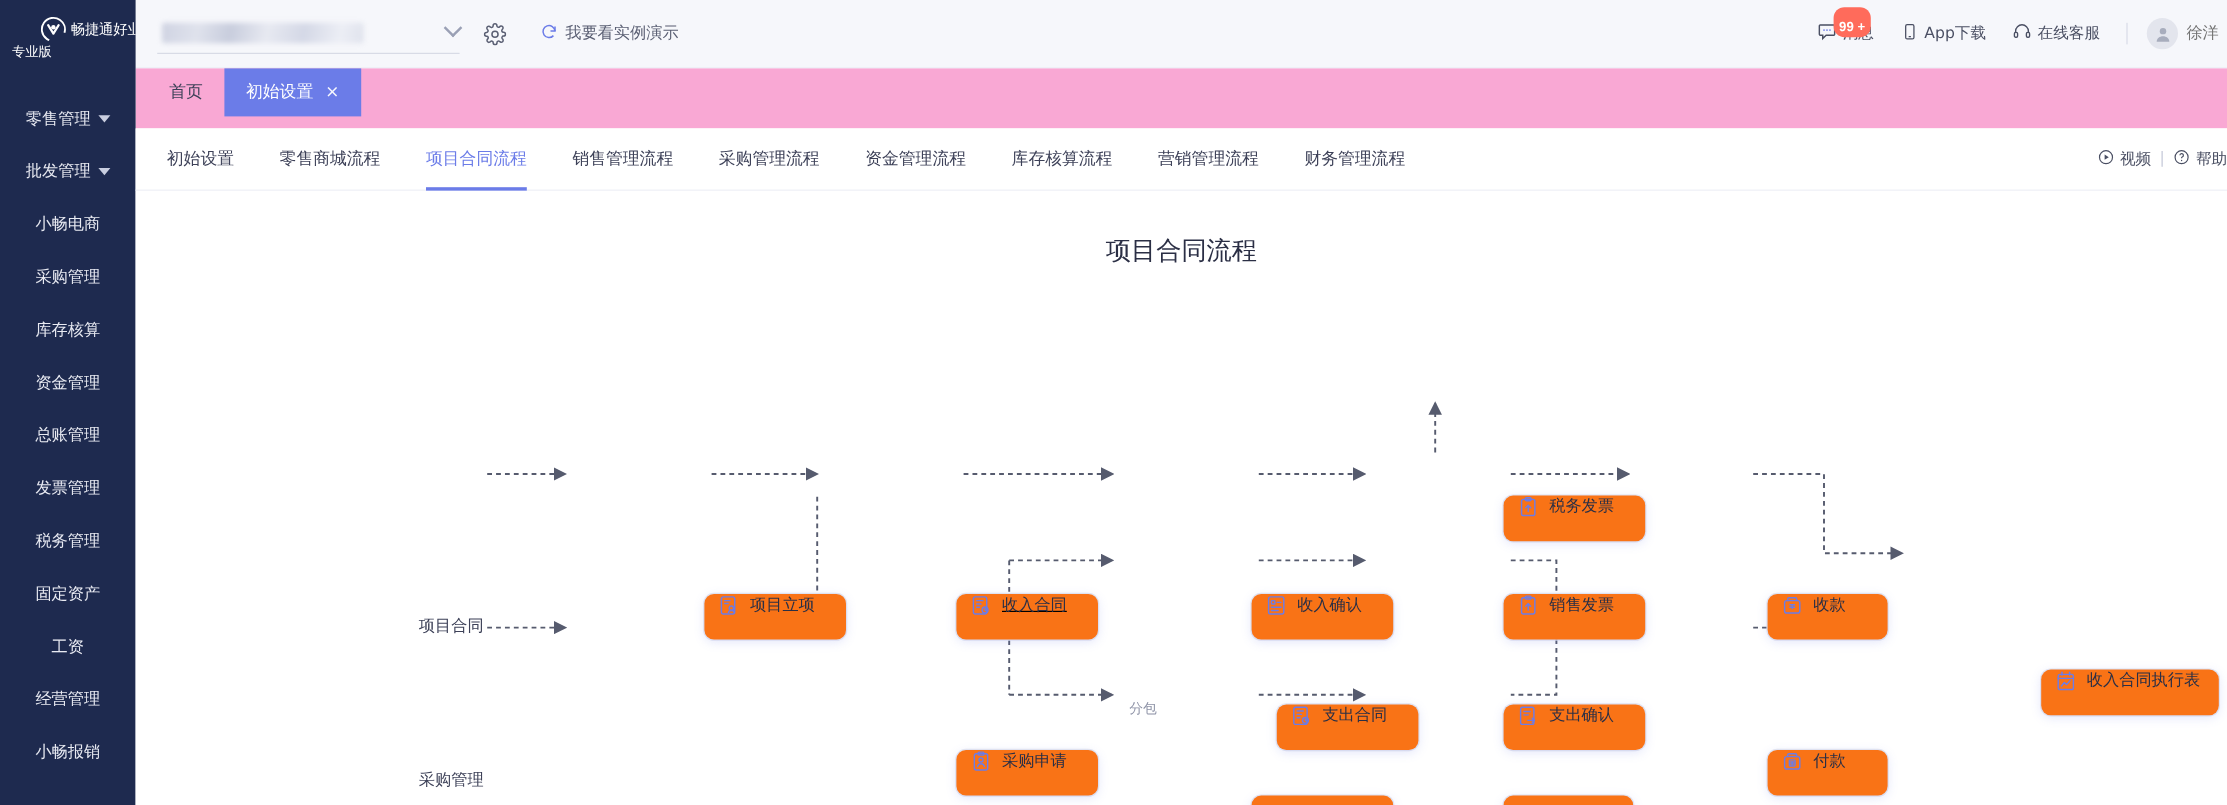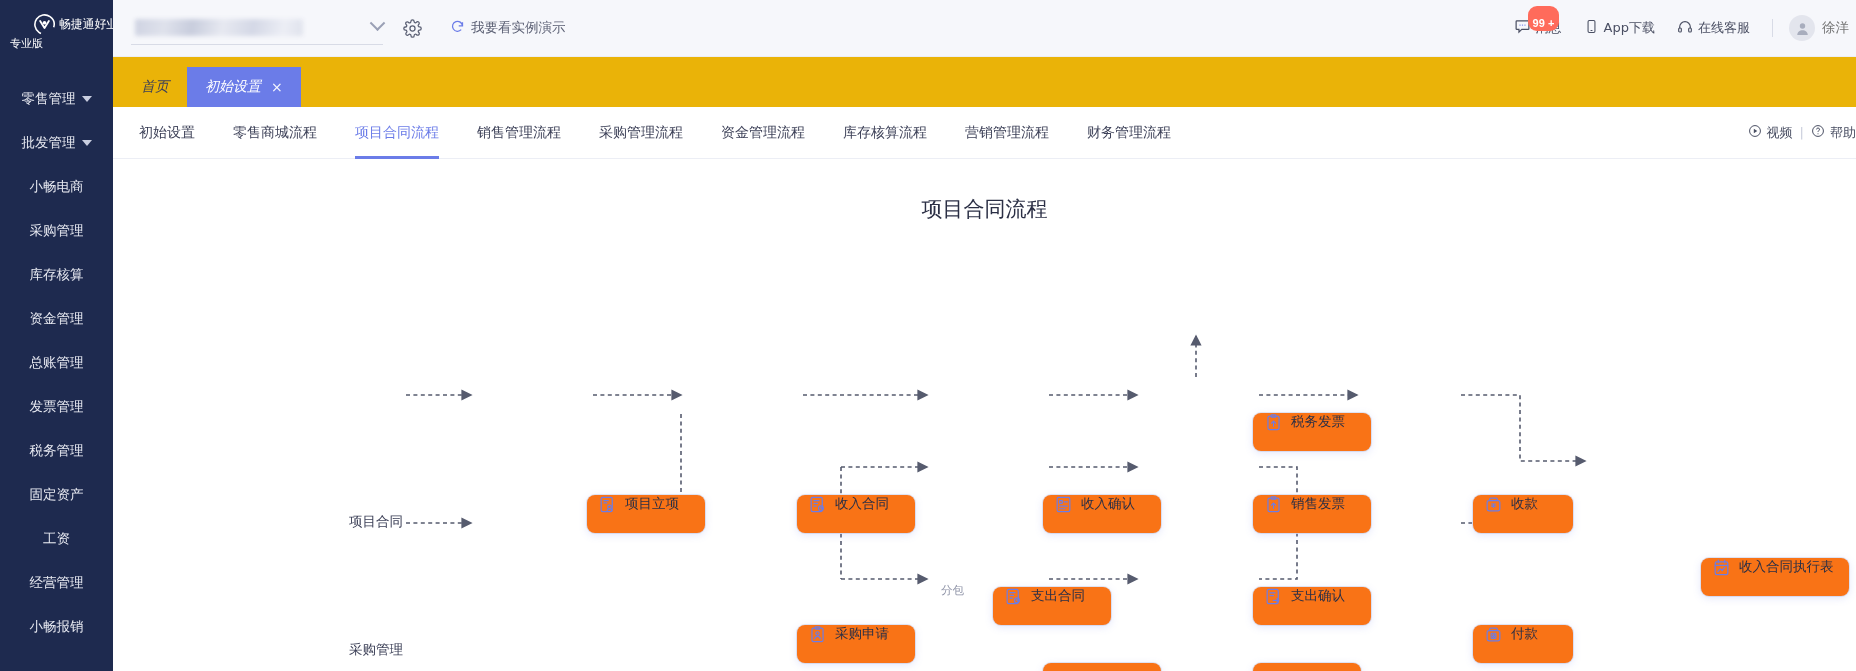--- a/index.html
+++ b/index.html
@@ -160,12 +160,11 @@
   
   .tabstrip {
     height: 50px;
-    background: #eab308;
+    background: #f9a8d4;
     display: flex;
-    align-items: flex-end;
+    align-items: flex-start;
     padding-left: 10px;
     flex: 0 0 50px;
-    font-style: italic;
   }
   .tab {
     height: 40px;

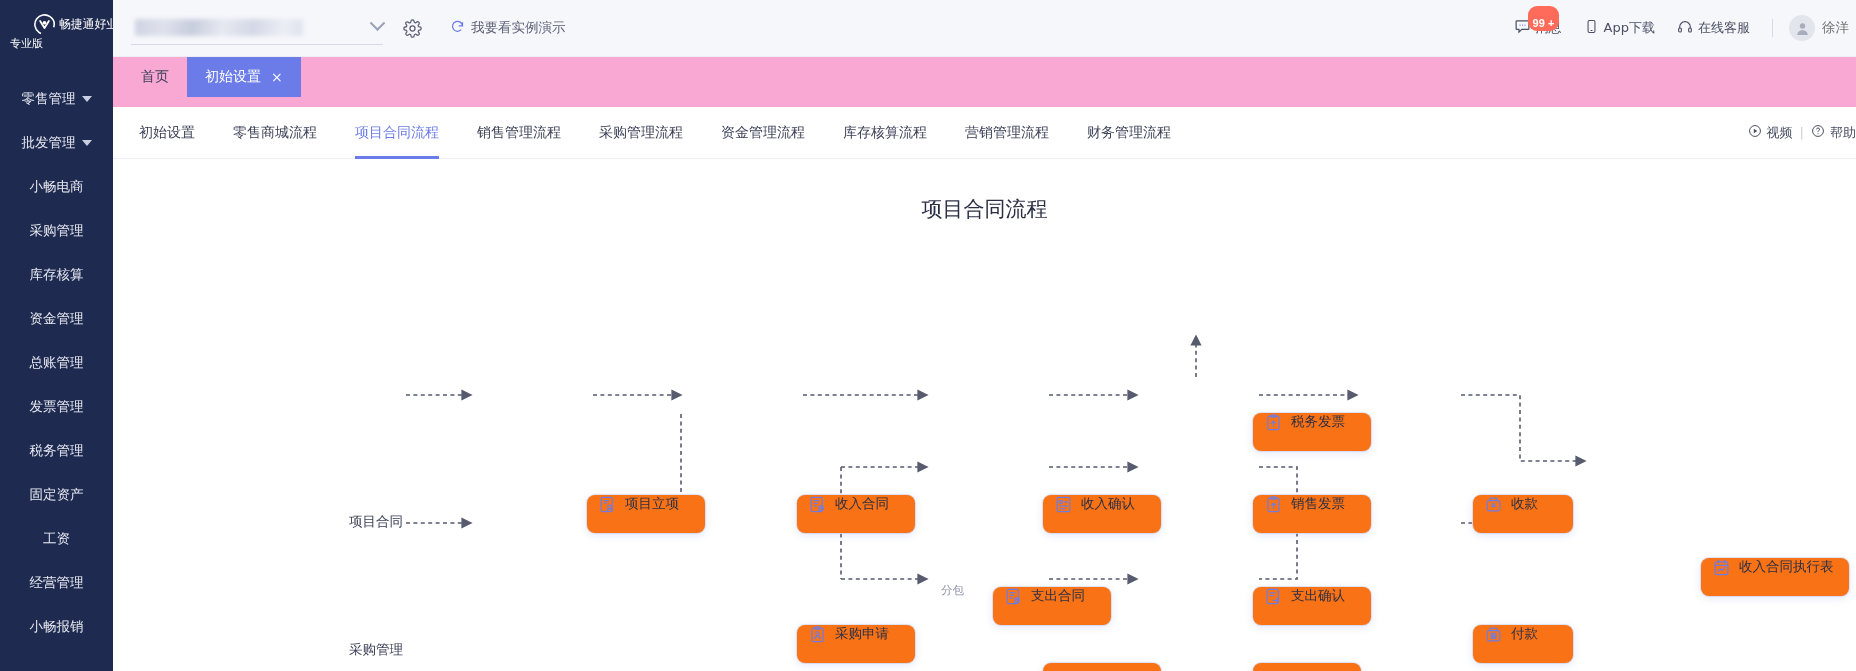--- a/index.html
+++ b/index.html
@@ -502,7 +502,7 @@
             </svg>
             <span class="nlabel">项目立项</span>
           </div>
-          <div class="node" style="left: 684px; top: 336px; width: 118px;">
+          <div class="node" style="left: 684px; top: 336px; width: 118px; text-decoration: underline;">
             <svg class="nicon" viewBox="0 0 24 24" fill="none" stroke="#6b7ce8" stroke-width="1.5" stroke-linecap="round" stroke-linejoin="round">
               <rect x="4" y="3" width="14" height="18" rx="2"></rect>
               <line x1="7.5" y1="7" x2="14" y2="7"></line>

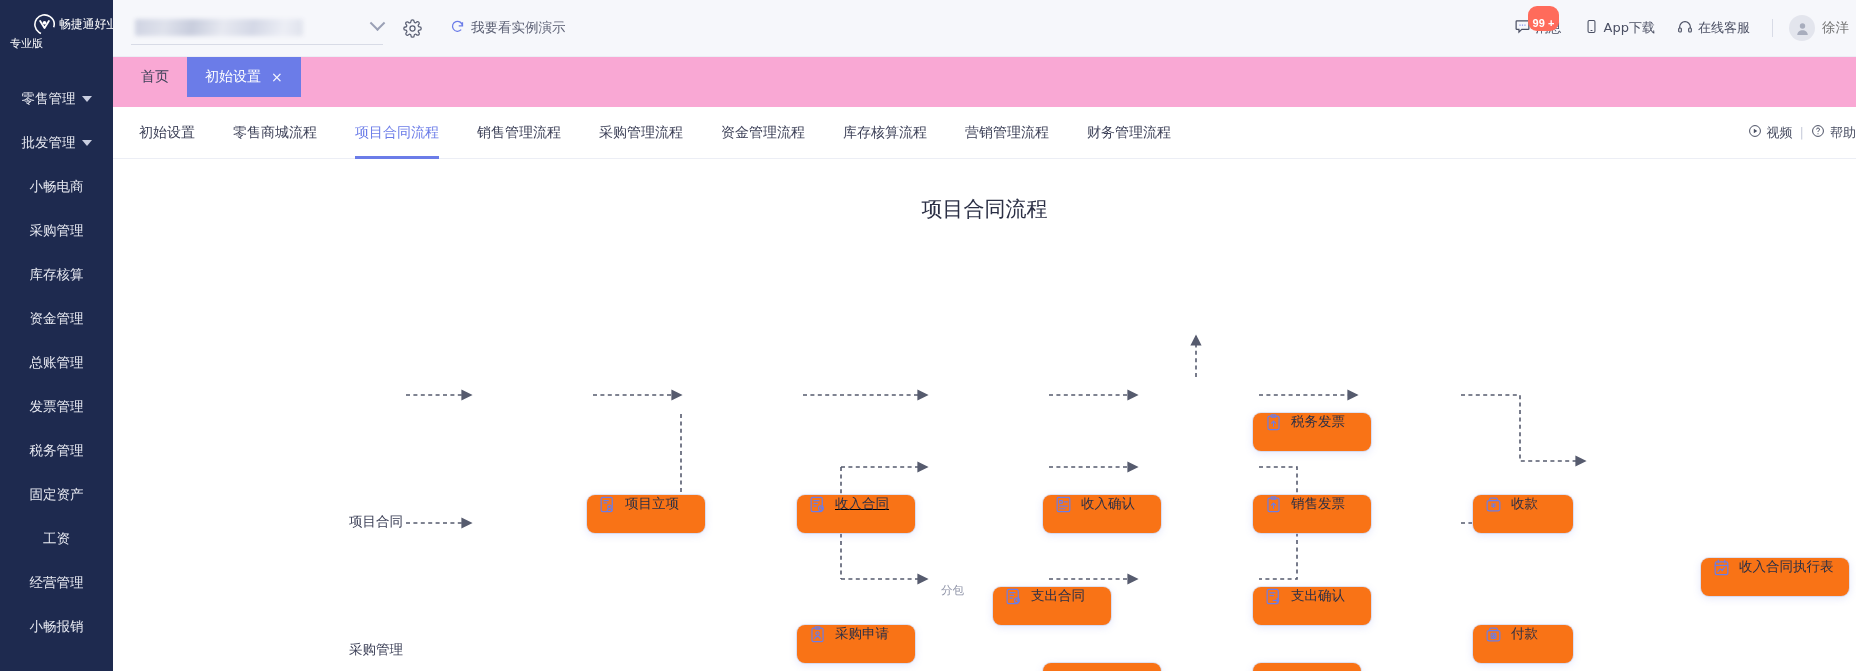--- a/index.html
+++ b/index.html
@@ -568,7 +568,7 @@
             </svg>
             <span class="nlabel">采购申请</span>
           </div>
-          <div class="node" style="left: 880px; top: 428px; width: 118px;">
+          <div class="node" style="left: 951px; top: 428px; width: 118px;">
             <svg class="nicon" viewBox="0 0 24 24" fill="none" stroke="#6b7ce8" stroke-width="1.5" stroke-linecap="round" stroke-linejoin="round">
               <rect x="4" y="3" width="14" height="18" rx="2"></rect>
               <line x1="7.5" y1="7" x2="14" y2="7"></line>

